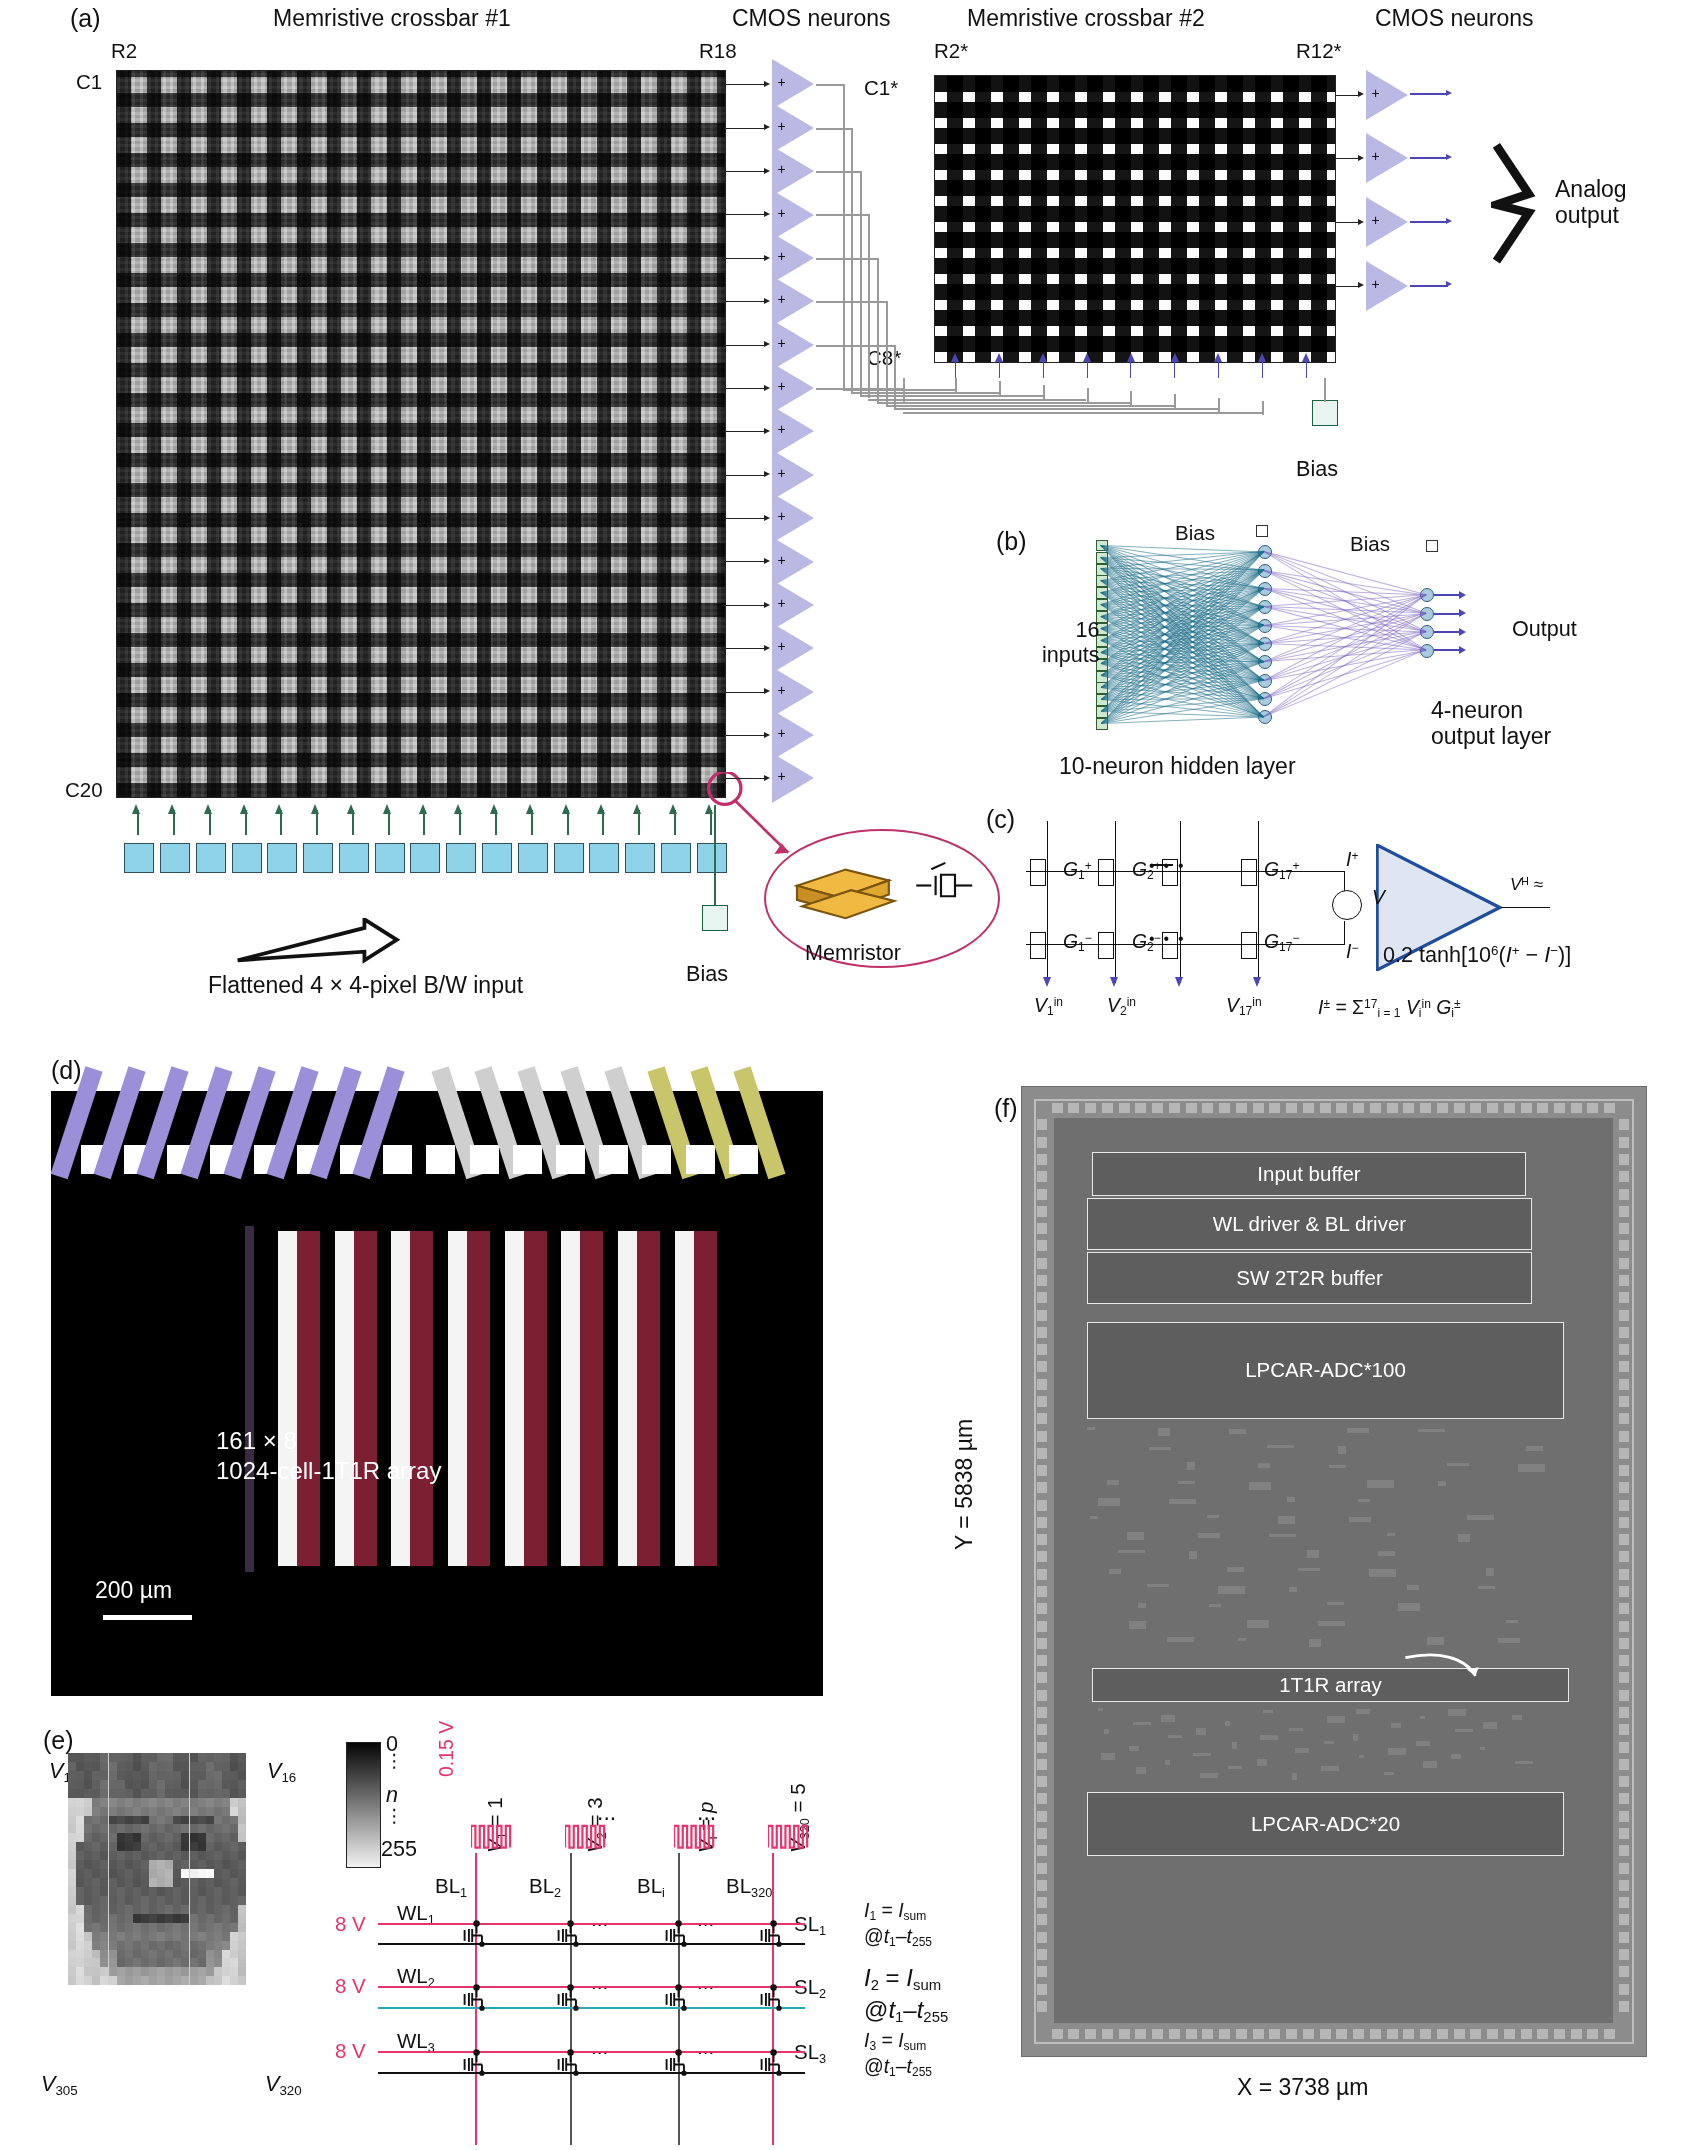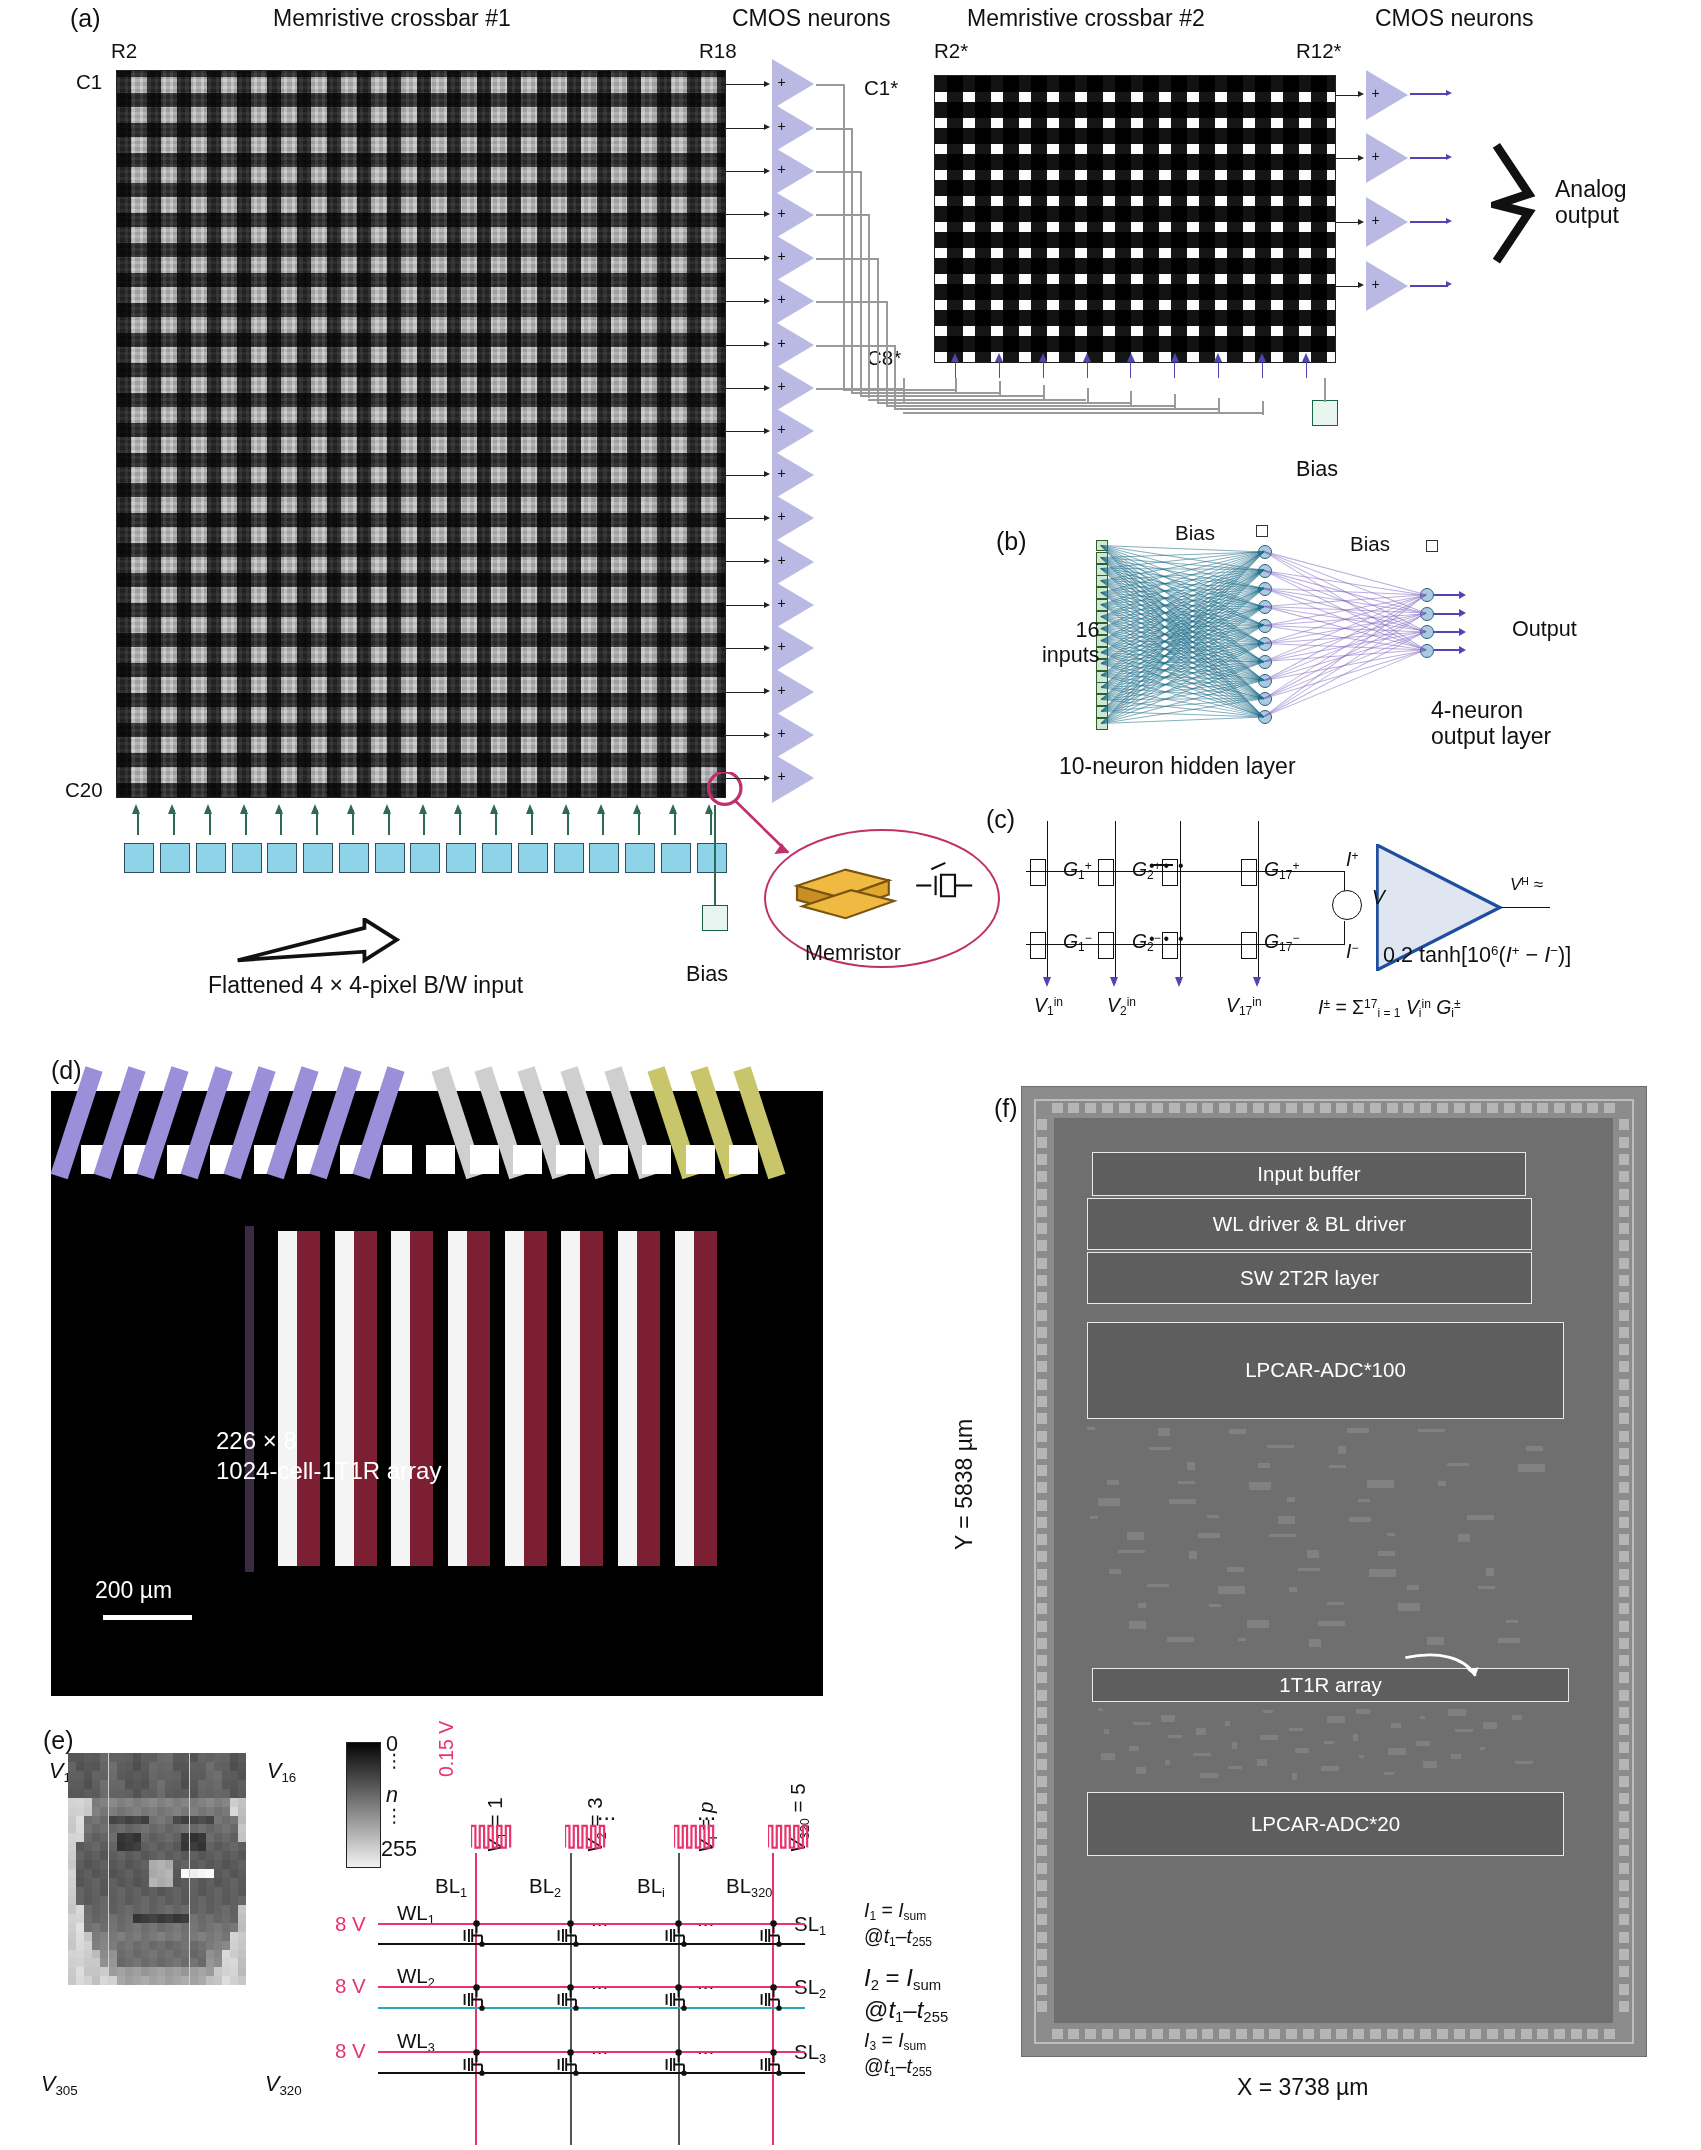--- a/index.html
+++ b/index.html
@@ -1331,7 +1331,7 @@
       <span>WL driver &amp; BL driver</span>
     </div>
     <div class="cblock dark" style="left: 65px; top: 165px; width: 443px; height: 50px;">
-      <span>SW 2T2R layer</span>
+      <span>SW 2T2R buffer</span>
     </div>
     <div class="cblock dark" style="left: 65px; top: 235px; width: 475px; height: 95px;">
       <span>LPCAR-ADC*100</span>

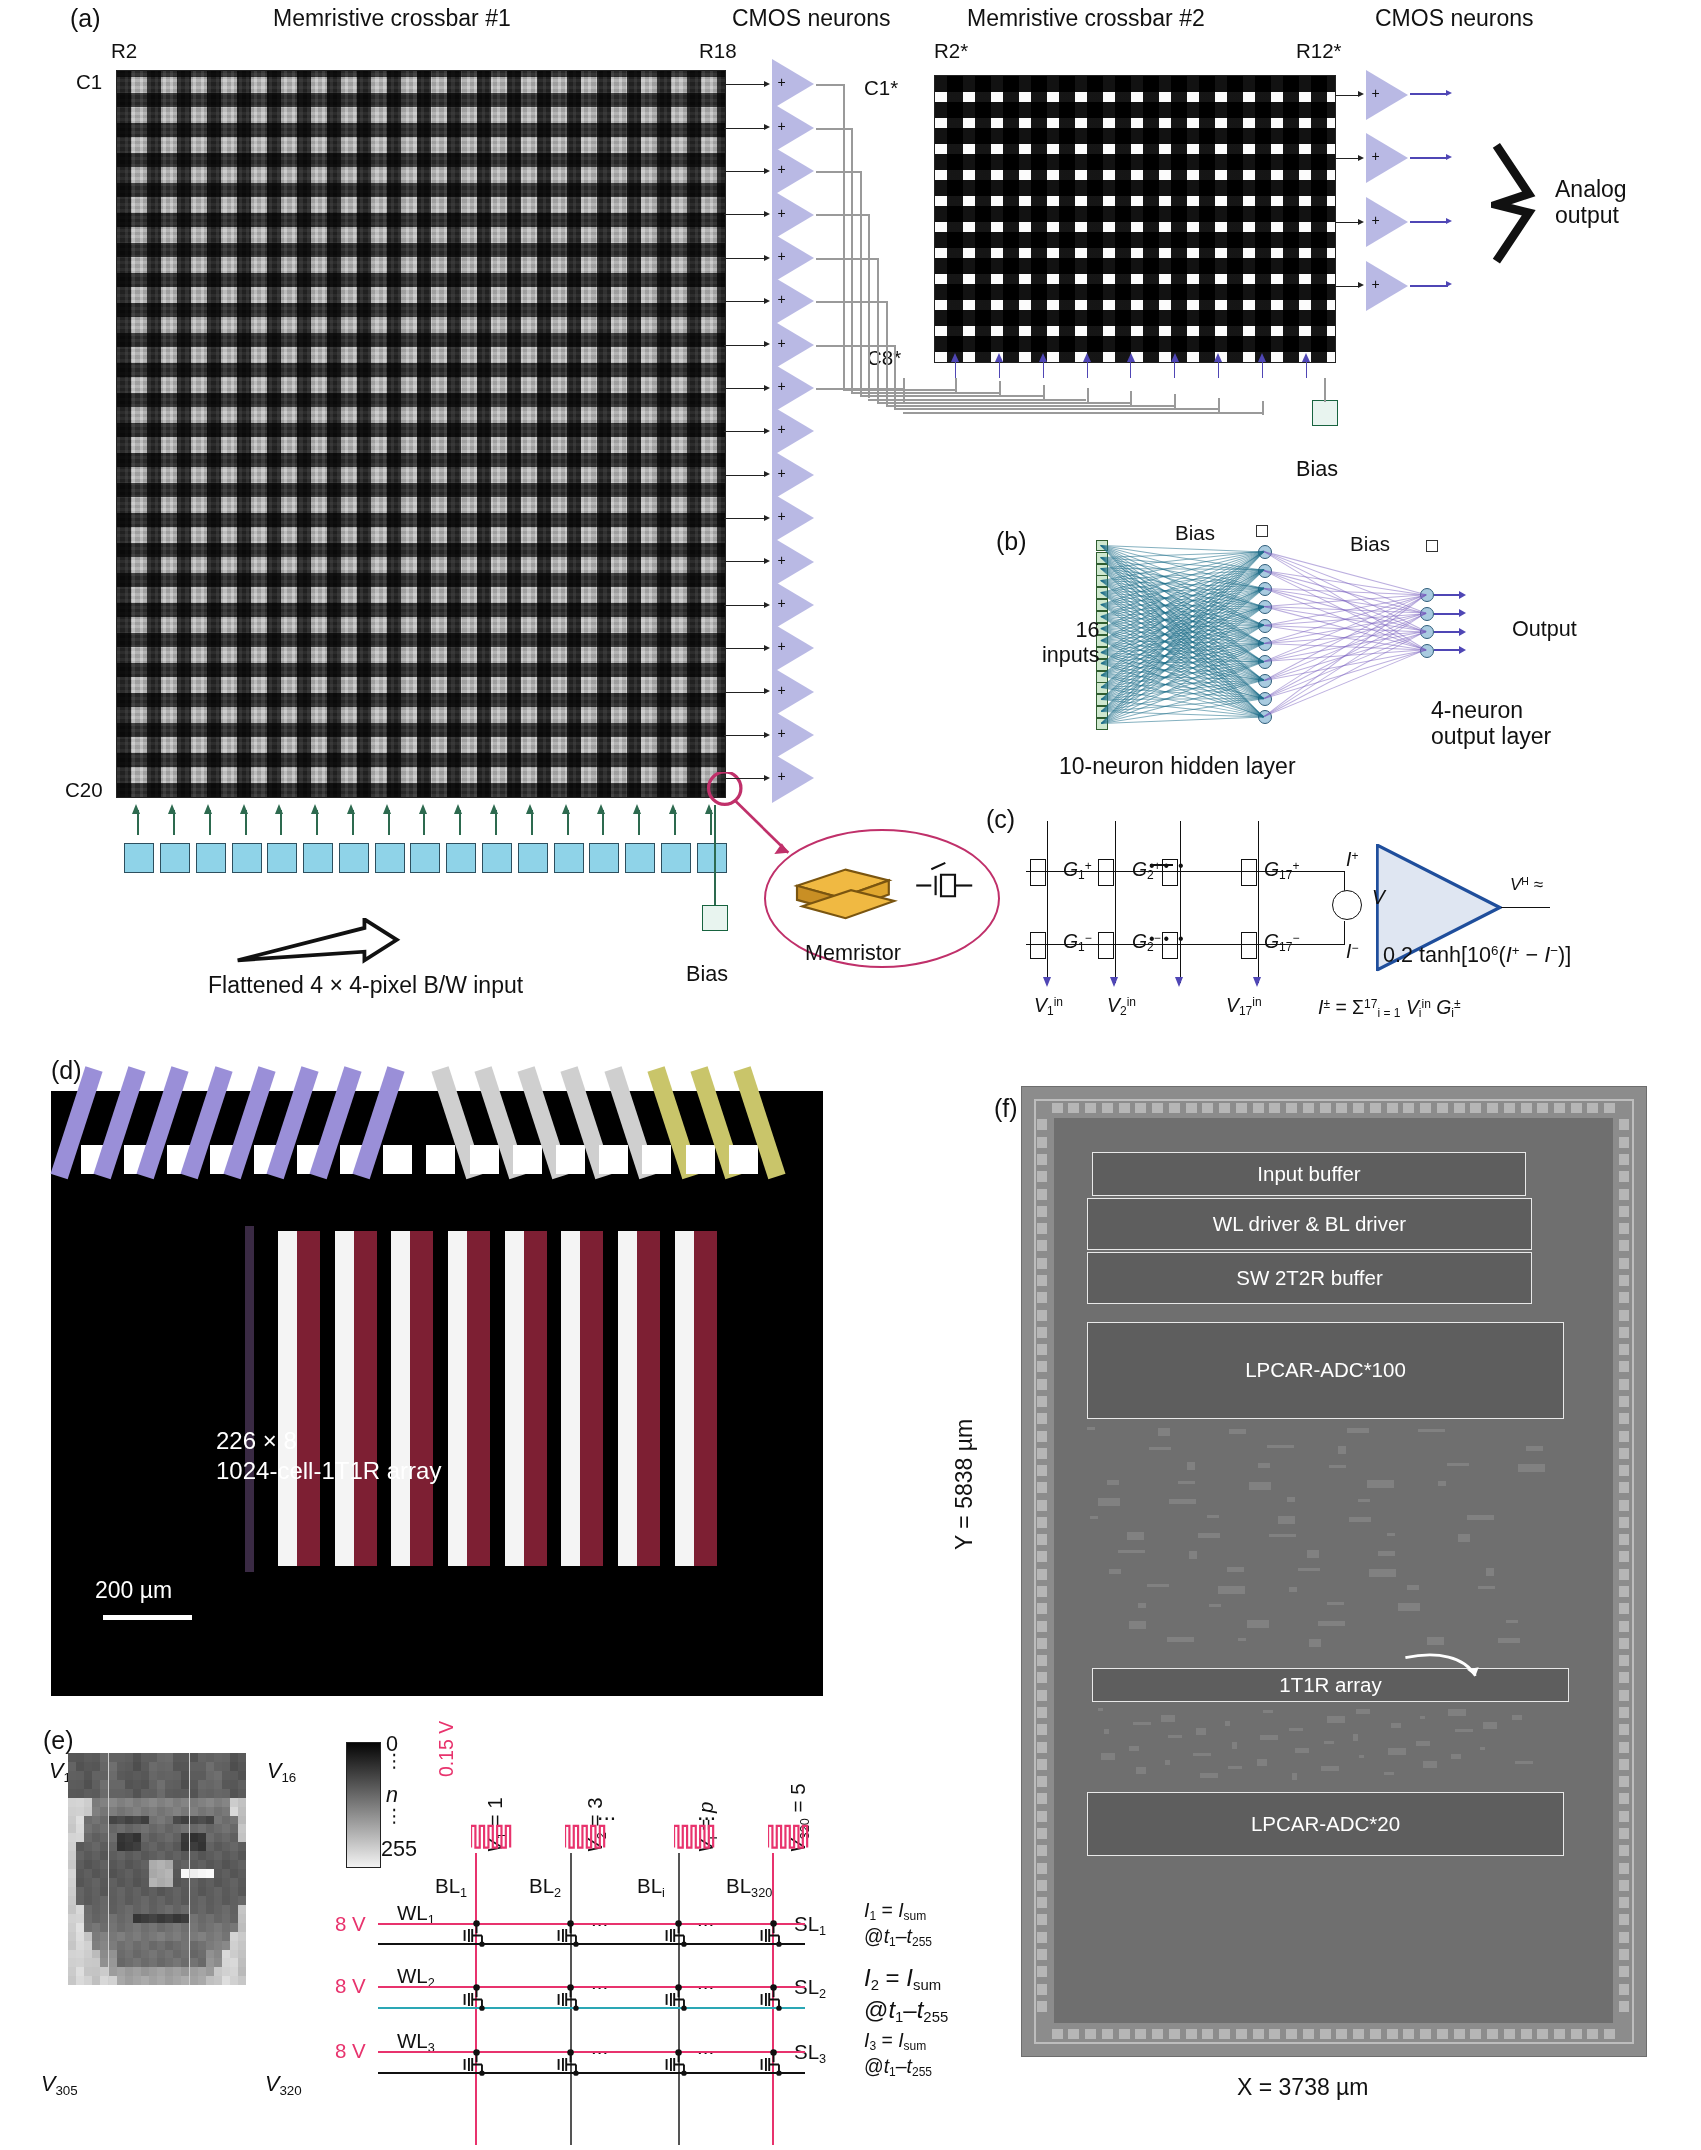--- a/index.html
+++ b/index.html
@@ -523,7 +523,7 @@
     <div style="position: absolute; left: 194px; top: 135px; width: 8.6px; height: 346px; background: rgb(58, 42, 68);"></div>
   </div>
 <div class="lbl" style="left:216px;top:1426px;font-size:24px;color:#fff;line-height:1.25;">
-  <span>226 × 8</span><br><span>1024-cell-1T1R array</span>
+  <span>161 × 8</span><br><span>1024-cell-1T1R array</span>
 </div>
 <div class="scalebar" style="left:103px;top:1615px;width:89px;"></div>
 <div class="lbl" style="left:95px;top:1577px;font-size:23px;color:#fff;">200 µm</div>

